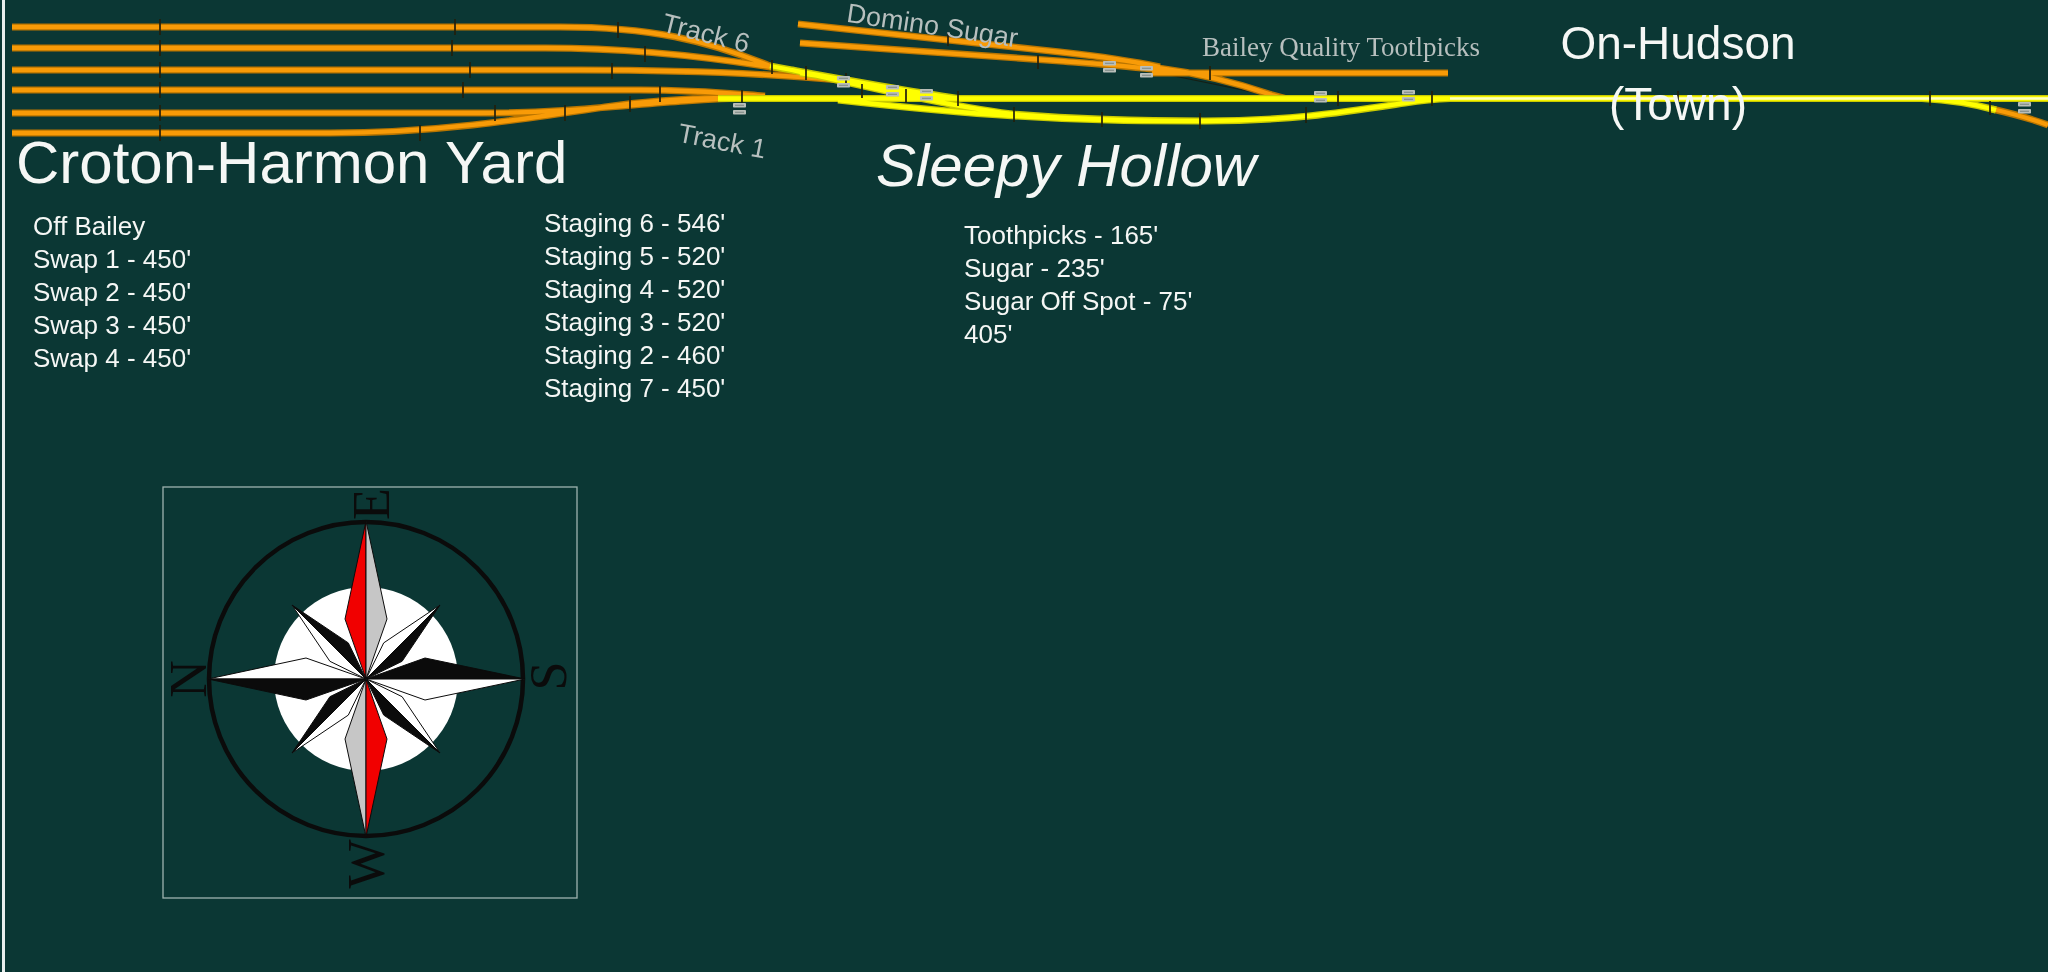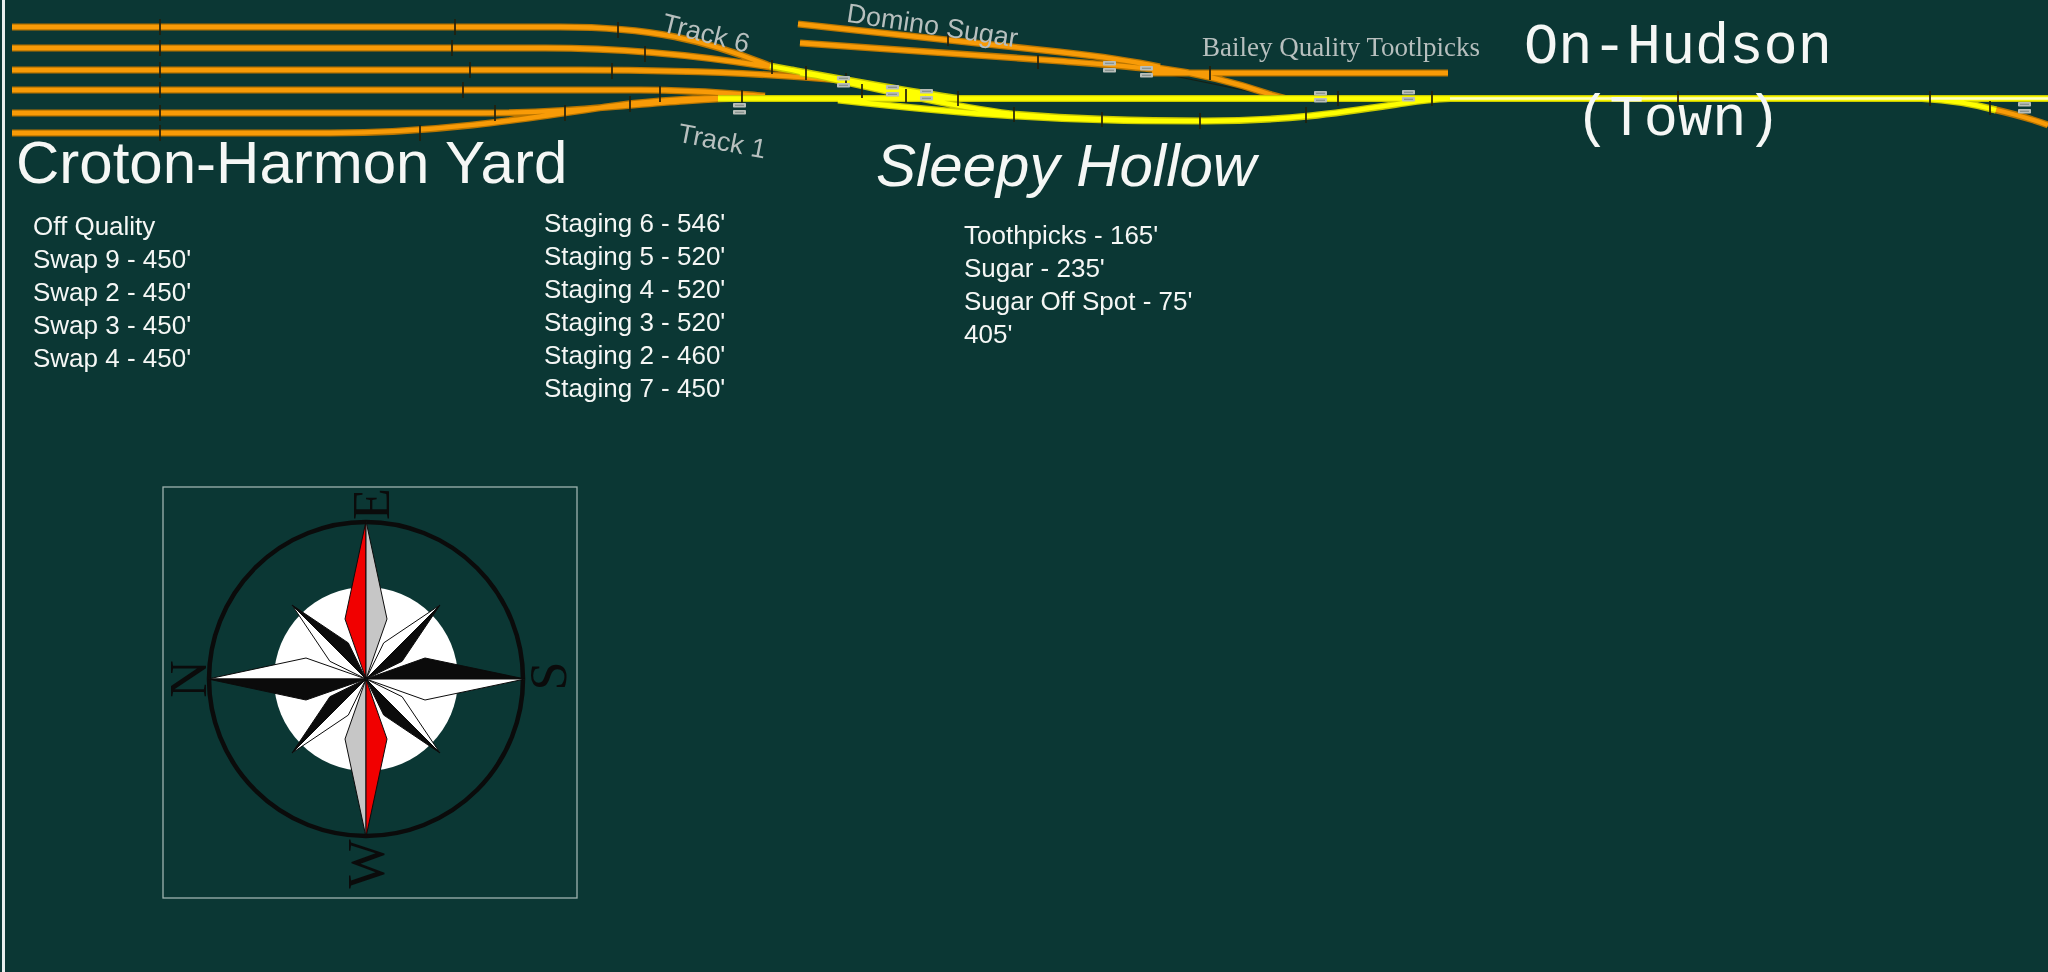--- a/index.html
+++ b/index.html
@@ -20,7 +20,7 @@
   .tlabel{position:absolute;color:var(--label_gray);font-size:27px;line-height:1;
     white-space:nowrap;transform-origin:left top;}
   .onhudson{position:absolute;left:1476px;top:20px;width:404px;text-align:center;
-    color:var(--text_white);font-size:57px;line-height:1;font-family:Liberation Mono, monospace;}
+    color:var(--text_white);font-size:46px;line-height:1;}
   .onhudson .l2{margin-top:15px;}
   
   .o-out{fill:none;stroke:var(--track_orange_edge);stroke-width:7;}

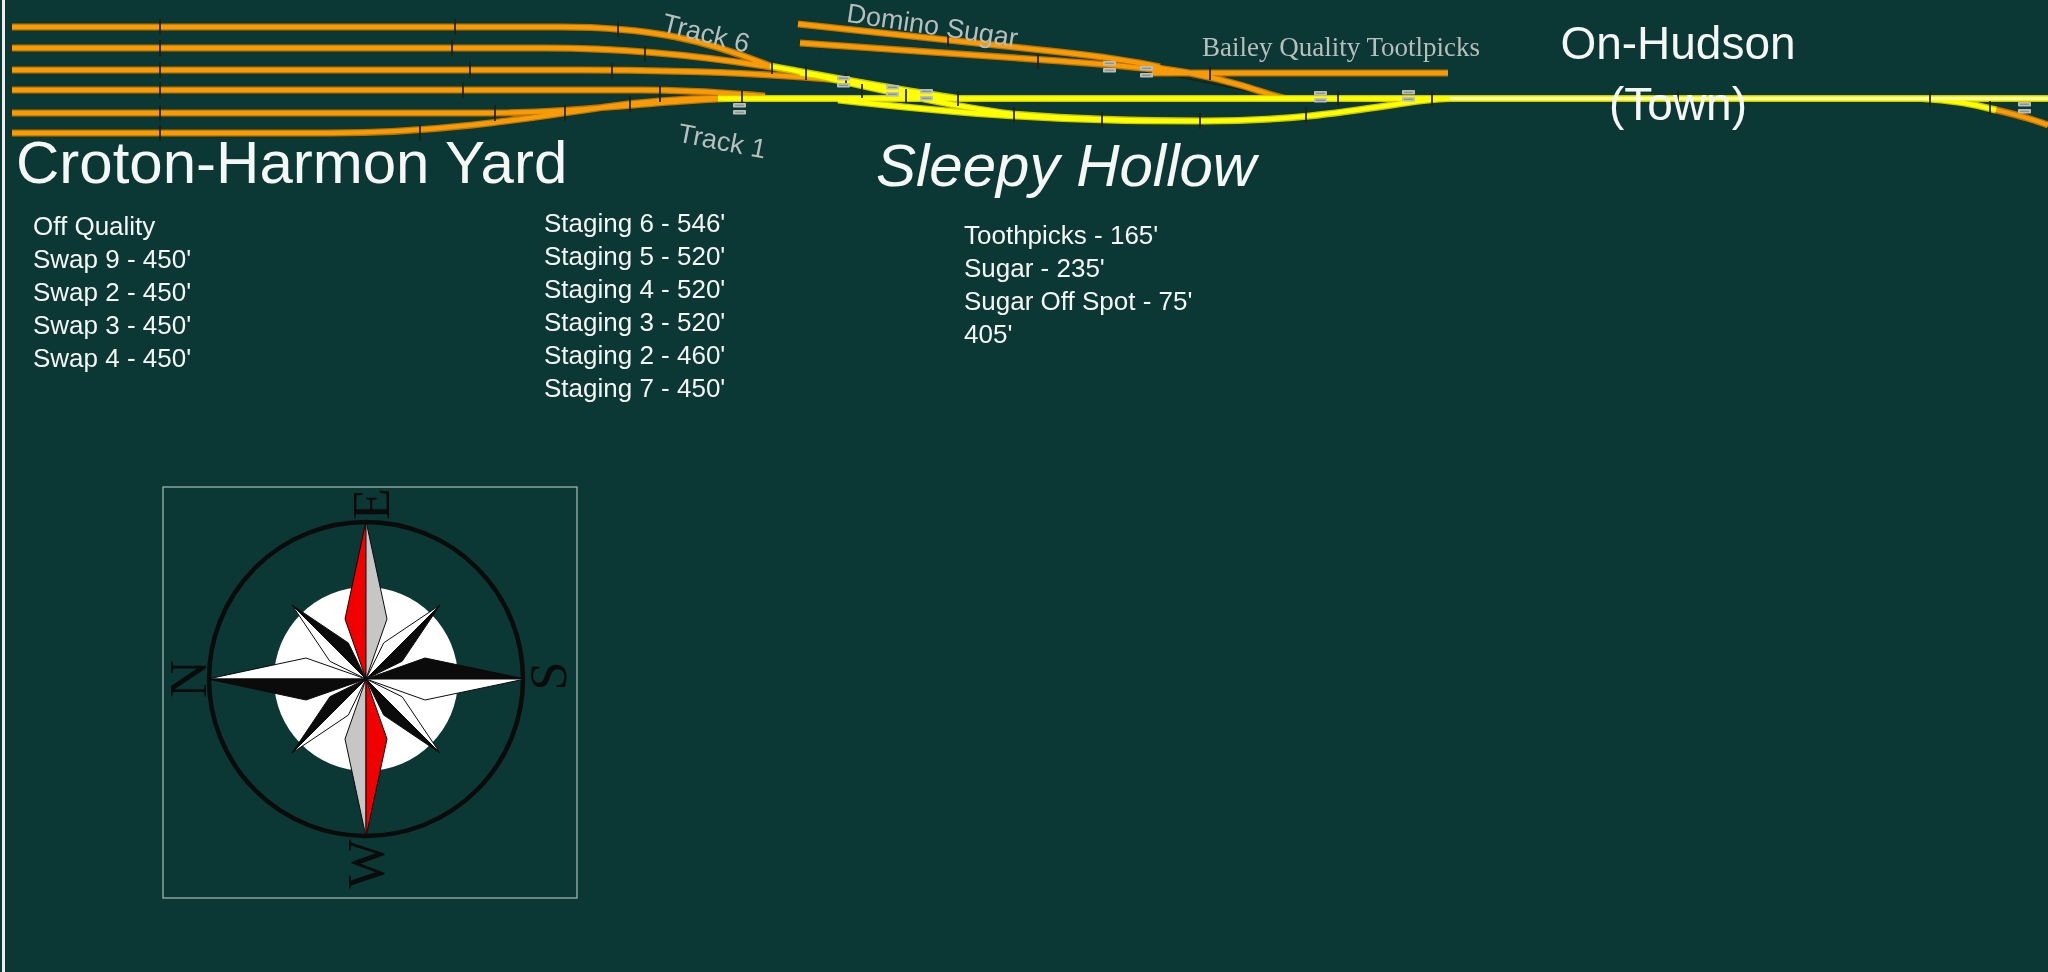--- a/index.html
+++ b/index.html
@@ -189,7 +189,7 @@
 
   <div class="big-title" style="left:16px;top:133px;">Croton-Harmon Yard</div>
   <div class="list" style="left:33px;top:210px;">
-    <div>Off Quality</div>
+    <div>Off Bailey</div>
     <div>Swap 9 - 450'</div>
     <div>Swap 2 - 450'</div>
     <div>Swap 3 - 450'</div>

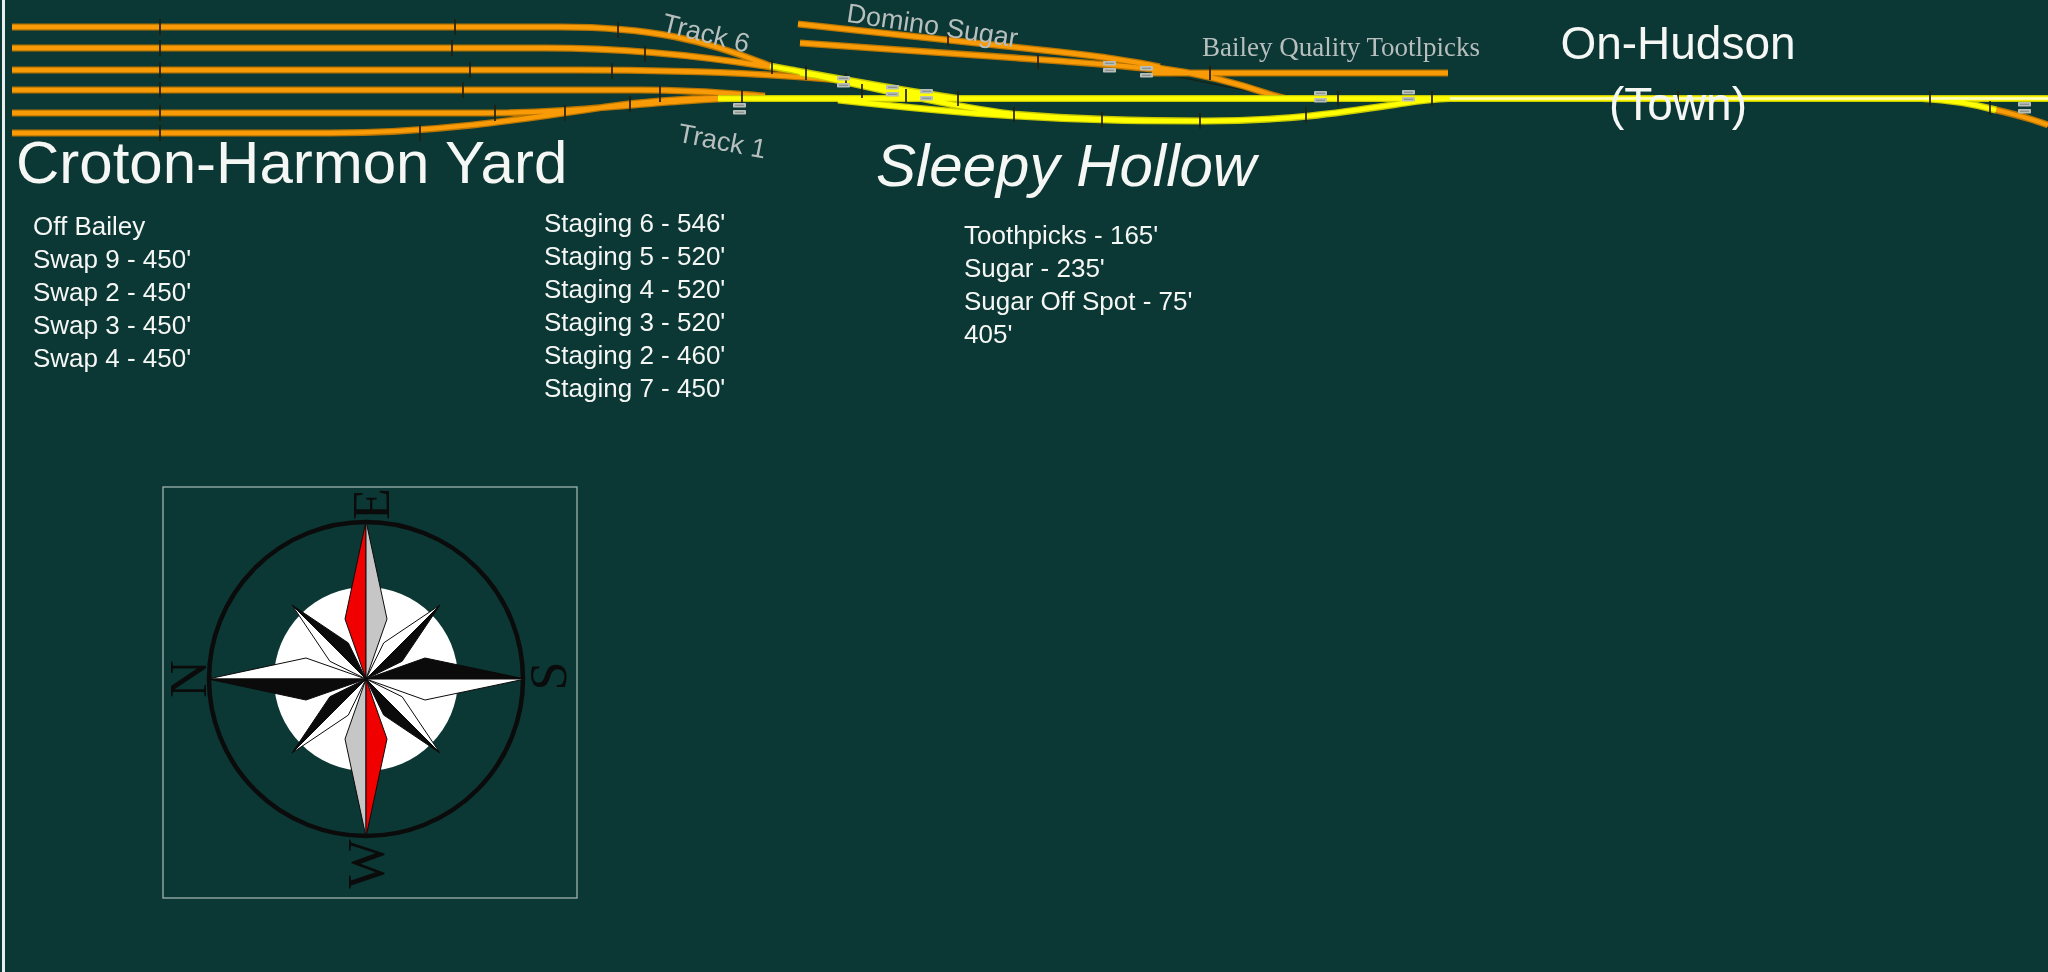--- a/index.html
+++ b/index.html
@@ -190,7 +190,7 @@
   <div class="big-title" style="left:16px;top:133px;">Croton-Harmon Yard</div>
   <div class="list" style="left:33px;top:210px;">
     <div>Off Bailey</div>
-    <div>Swap 9 - 450'</div>
+    <div>Swap 1 - 450'</div>
     <div>Swap 2 - 450'</div>
     <div>Swap 3 - 450'</div>
     <div>Swap 4 - 450'</div>

